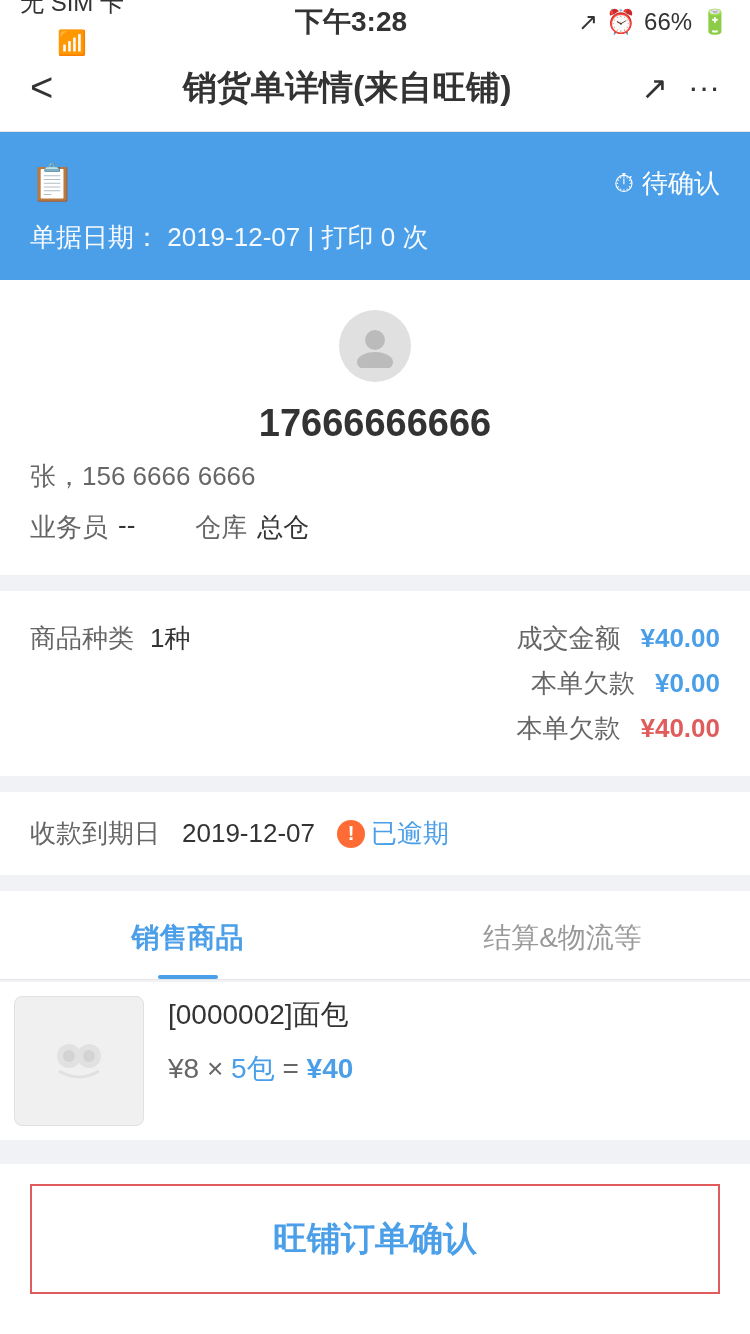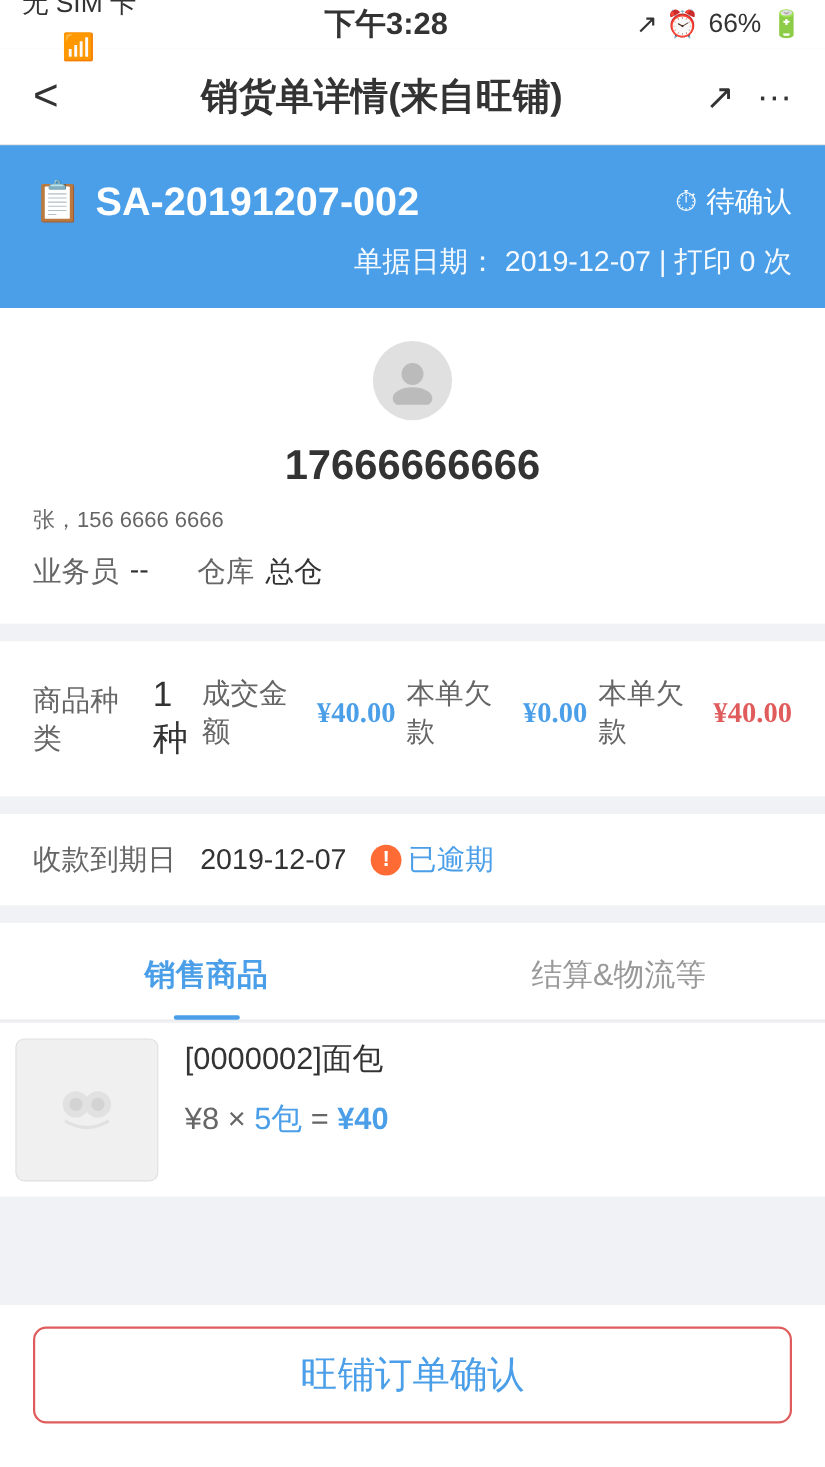--- a/index.html
+++ b/index.html
@@ -337,7 +337,6 @@
   <div class="order-header-top">
     <div class="order-id">
       <span>📋</span>
-      <span>SA-20191207-002</span>
     </div>
     <div class="order-status">
       <span>⏱</span>

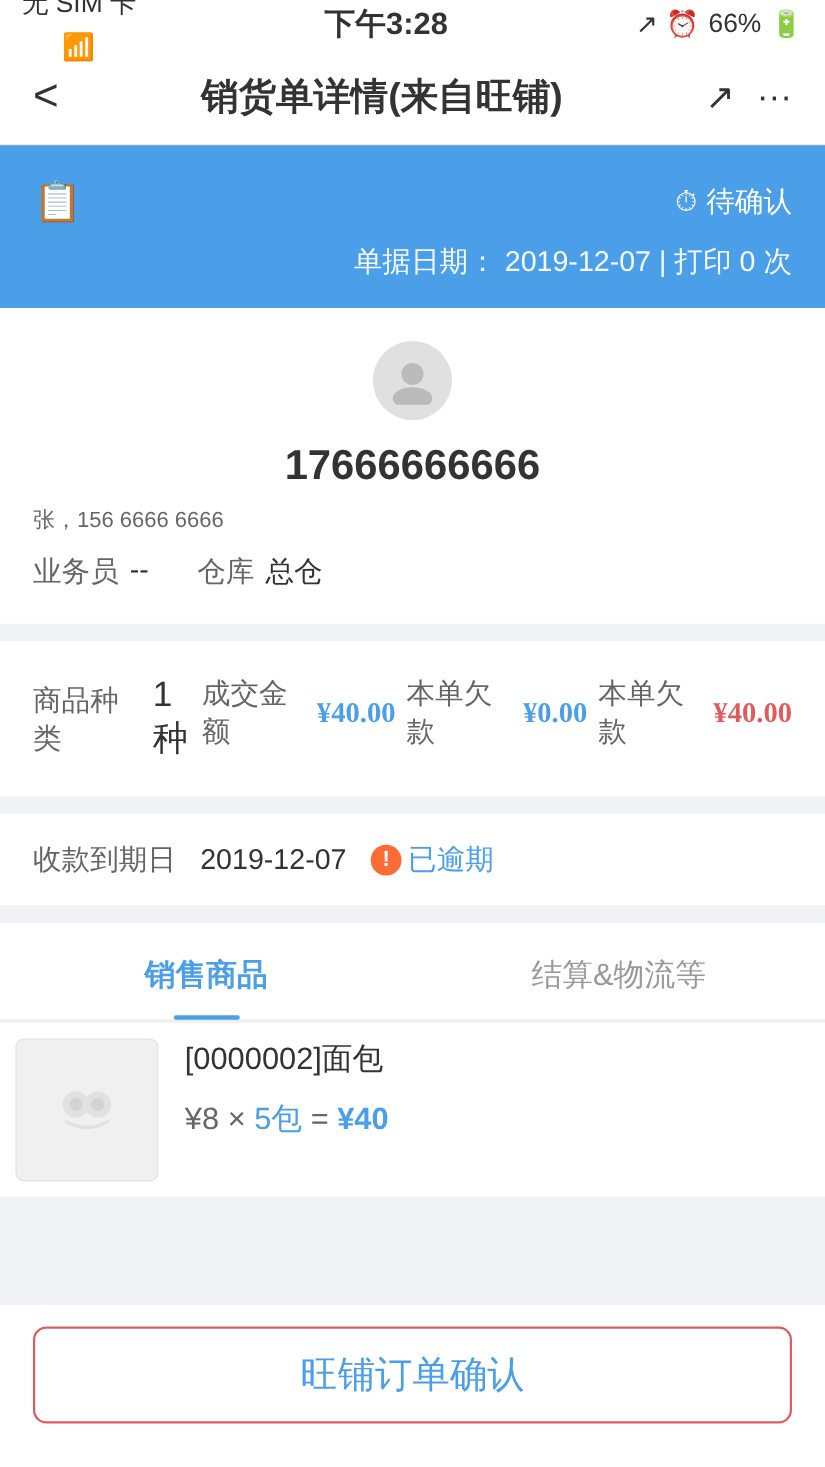--- a/index.html
+++ b/index.html
@@ -90,7 +90,6 @@
     .order-date {
       color: rgba(255,255,255,0.95);
       font-size: 26px;
-      text-align: right;
     }
 
     

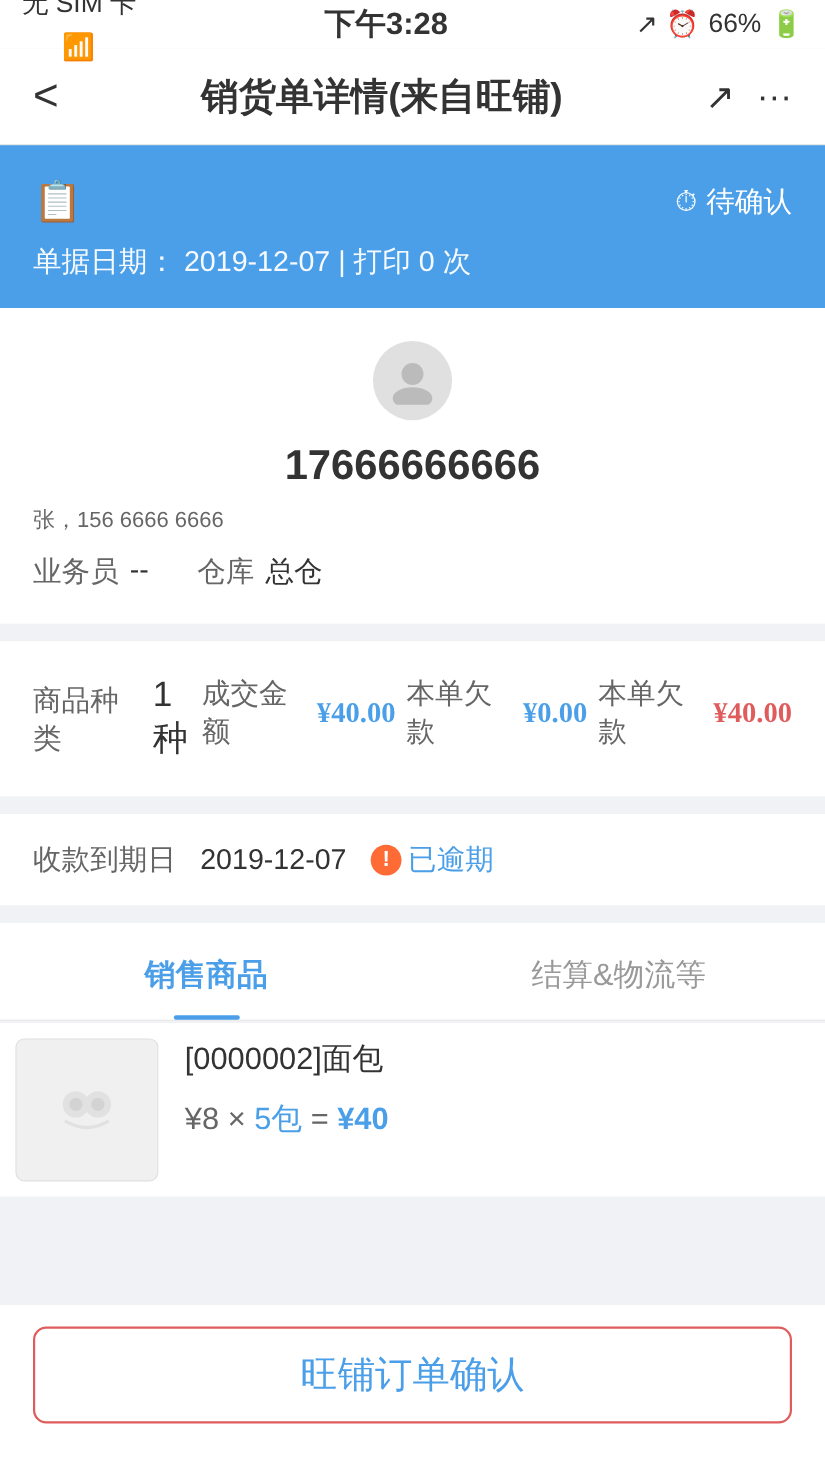--- a/index.html
+++ b/index.html
@@ -123,7 +123,7 @@
       color: #333;
     }
     .customer-name {
-      font-size: 20px;
+      font-size: 26px;
       color: #666;
       margin-bottom: 16px;
     }

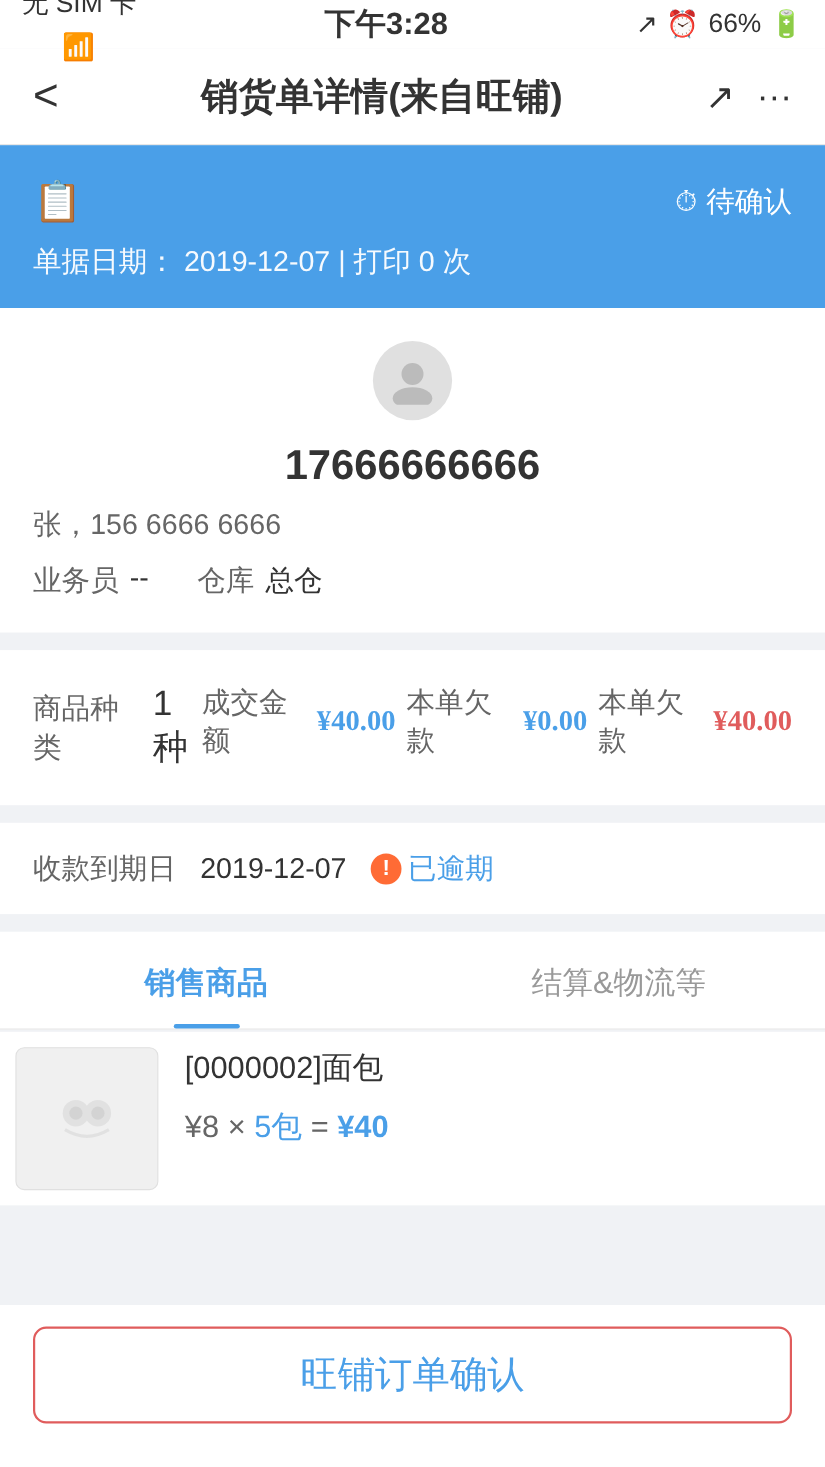--- a/index.html
+++ b/index.html
@@ -129,7 +129,7 @@
     }
     .customer-meta {
       display: flex;
-      gap: 44px;
+      gap: 60px;
       font-size: 26px;
       color: #666;
     }

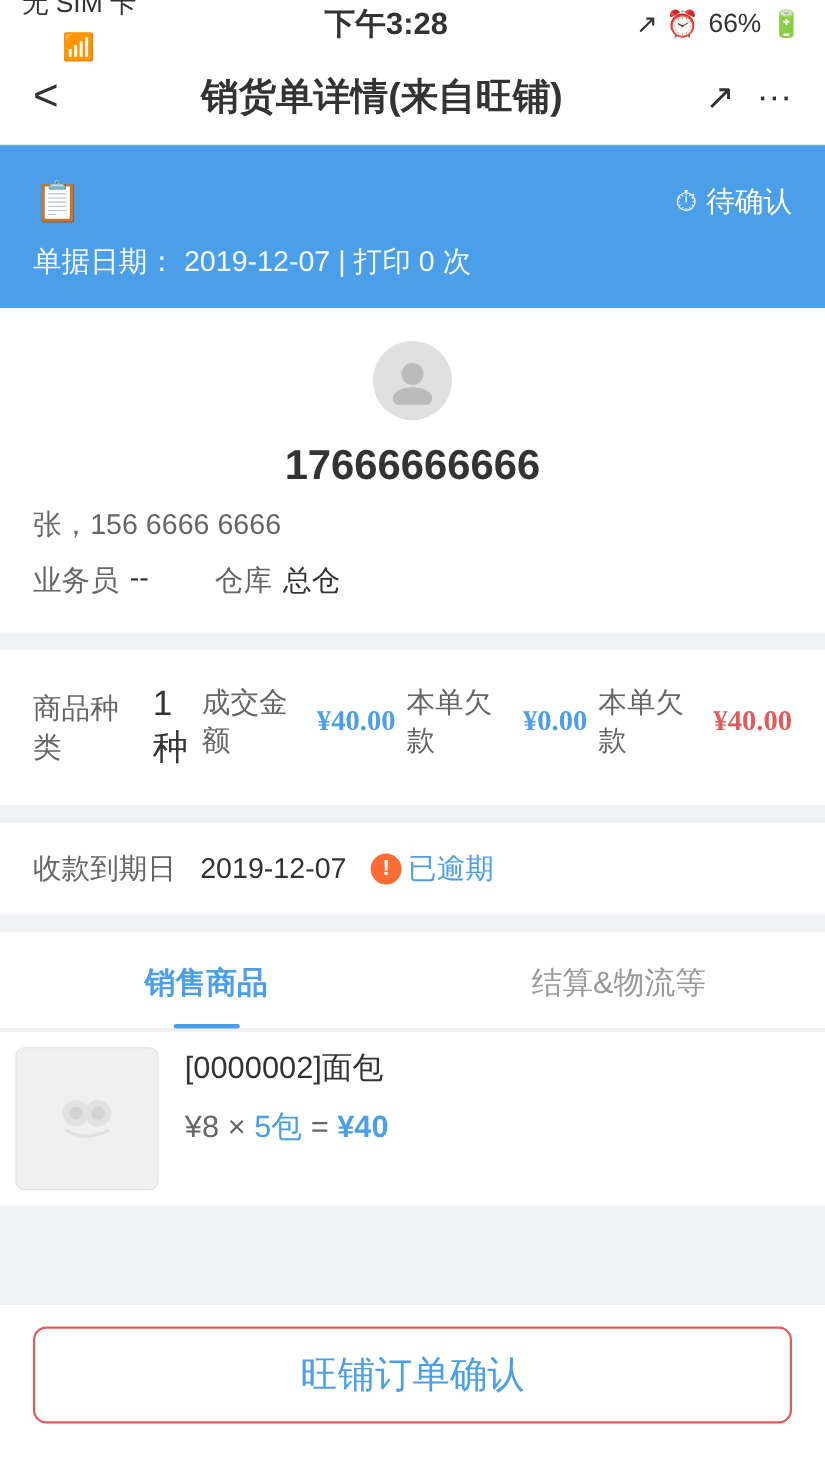--- a/index.html
+++ b/index.html
@@ -155,7 +155,7 @@
     }
     .summary-label { }
     .summary-type {
-      font-size: 32px;
+      font-size: 26px;
       color: #333;
     }
     .summary-right {

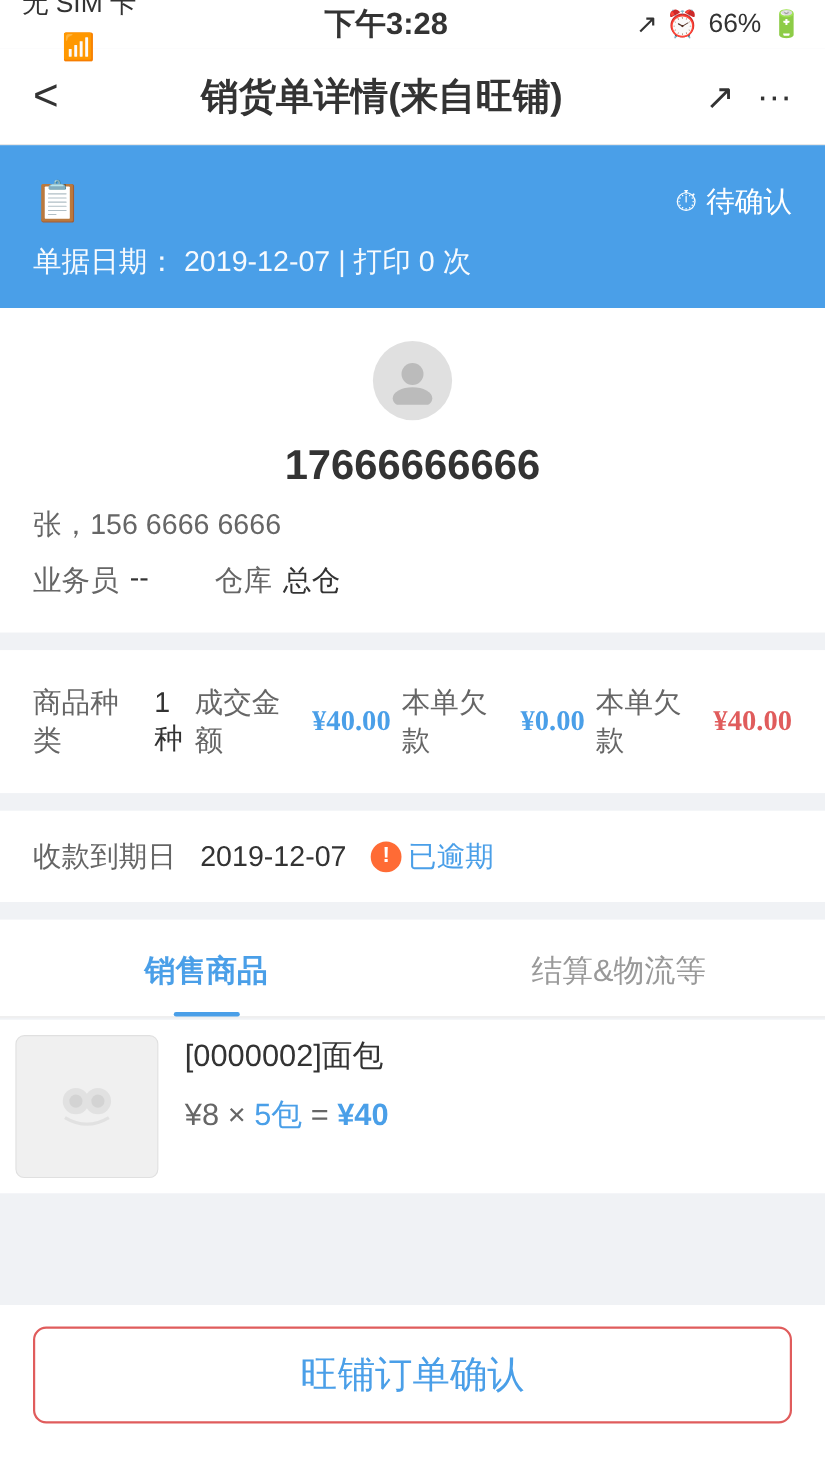--- a/index.html
+++ b/index.html
@@ -160,10 +160,9 @@
     }
     .summary-right {
       display: flex;
-      flex-direction: row;
+      flex-direction: column;
       align-items: flex-end;
       gap: 10px;
-      font-family: Liberation Serif, serif;
     }
     .summary-row {
       display: flex;

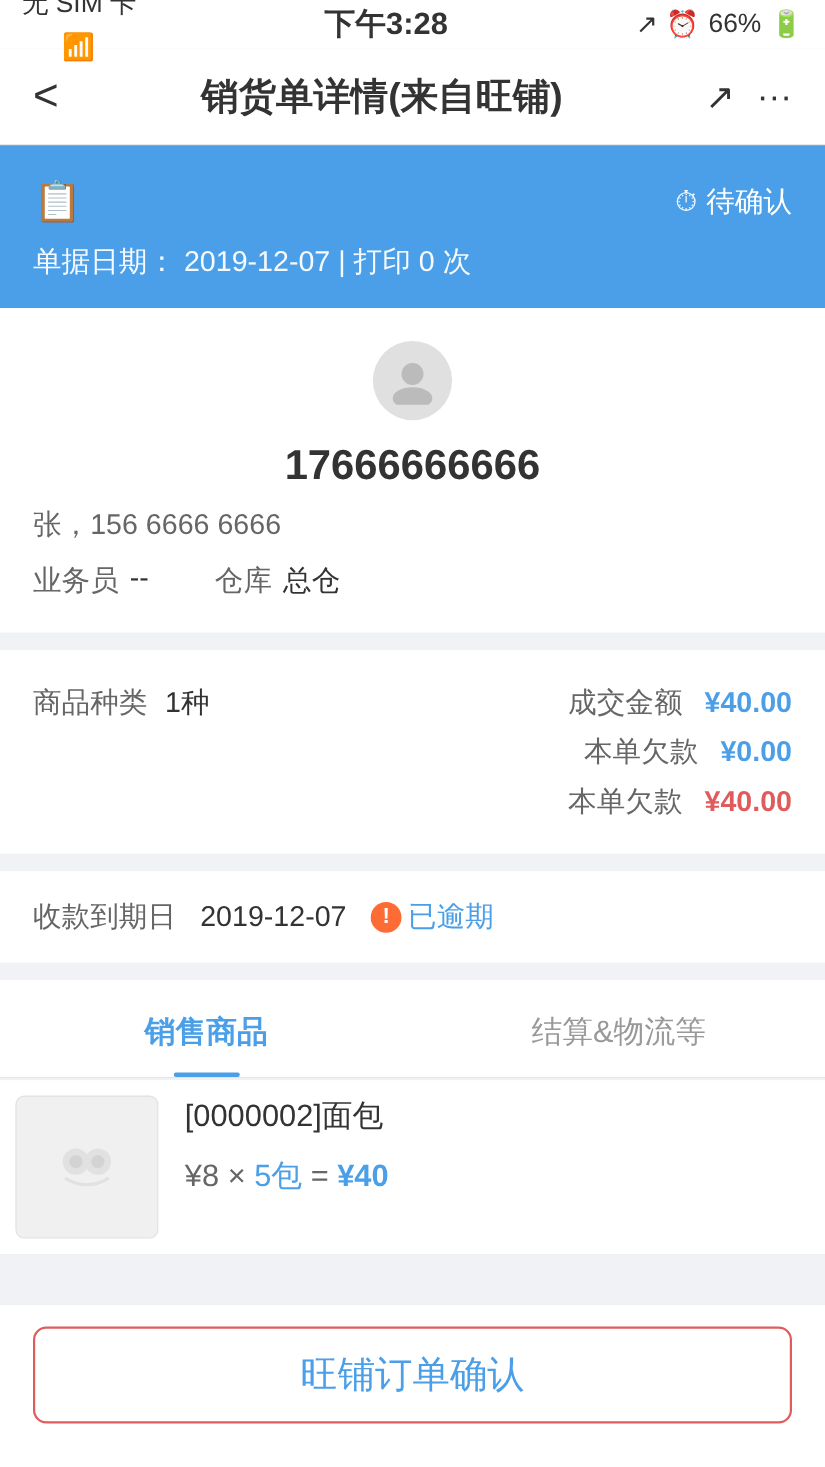--- a/index.html
+++ b/index.html
@@ -290,13 +290,13 @@
     }
     .confirm-btn {
       width: 100%;
-      height: 88px;
+      height: 110px;
       border: 2px solid #e05c5c;
-      border-radius: 12px;
+      border-radius: 0;
       background: #fff;
       color: #4a9fe8;
       font-size: 34px;
-      font-weight: 400;
+      font-weight: 700;
       cursor: pointer;
       display: flex;
       align-items: center;

